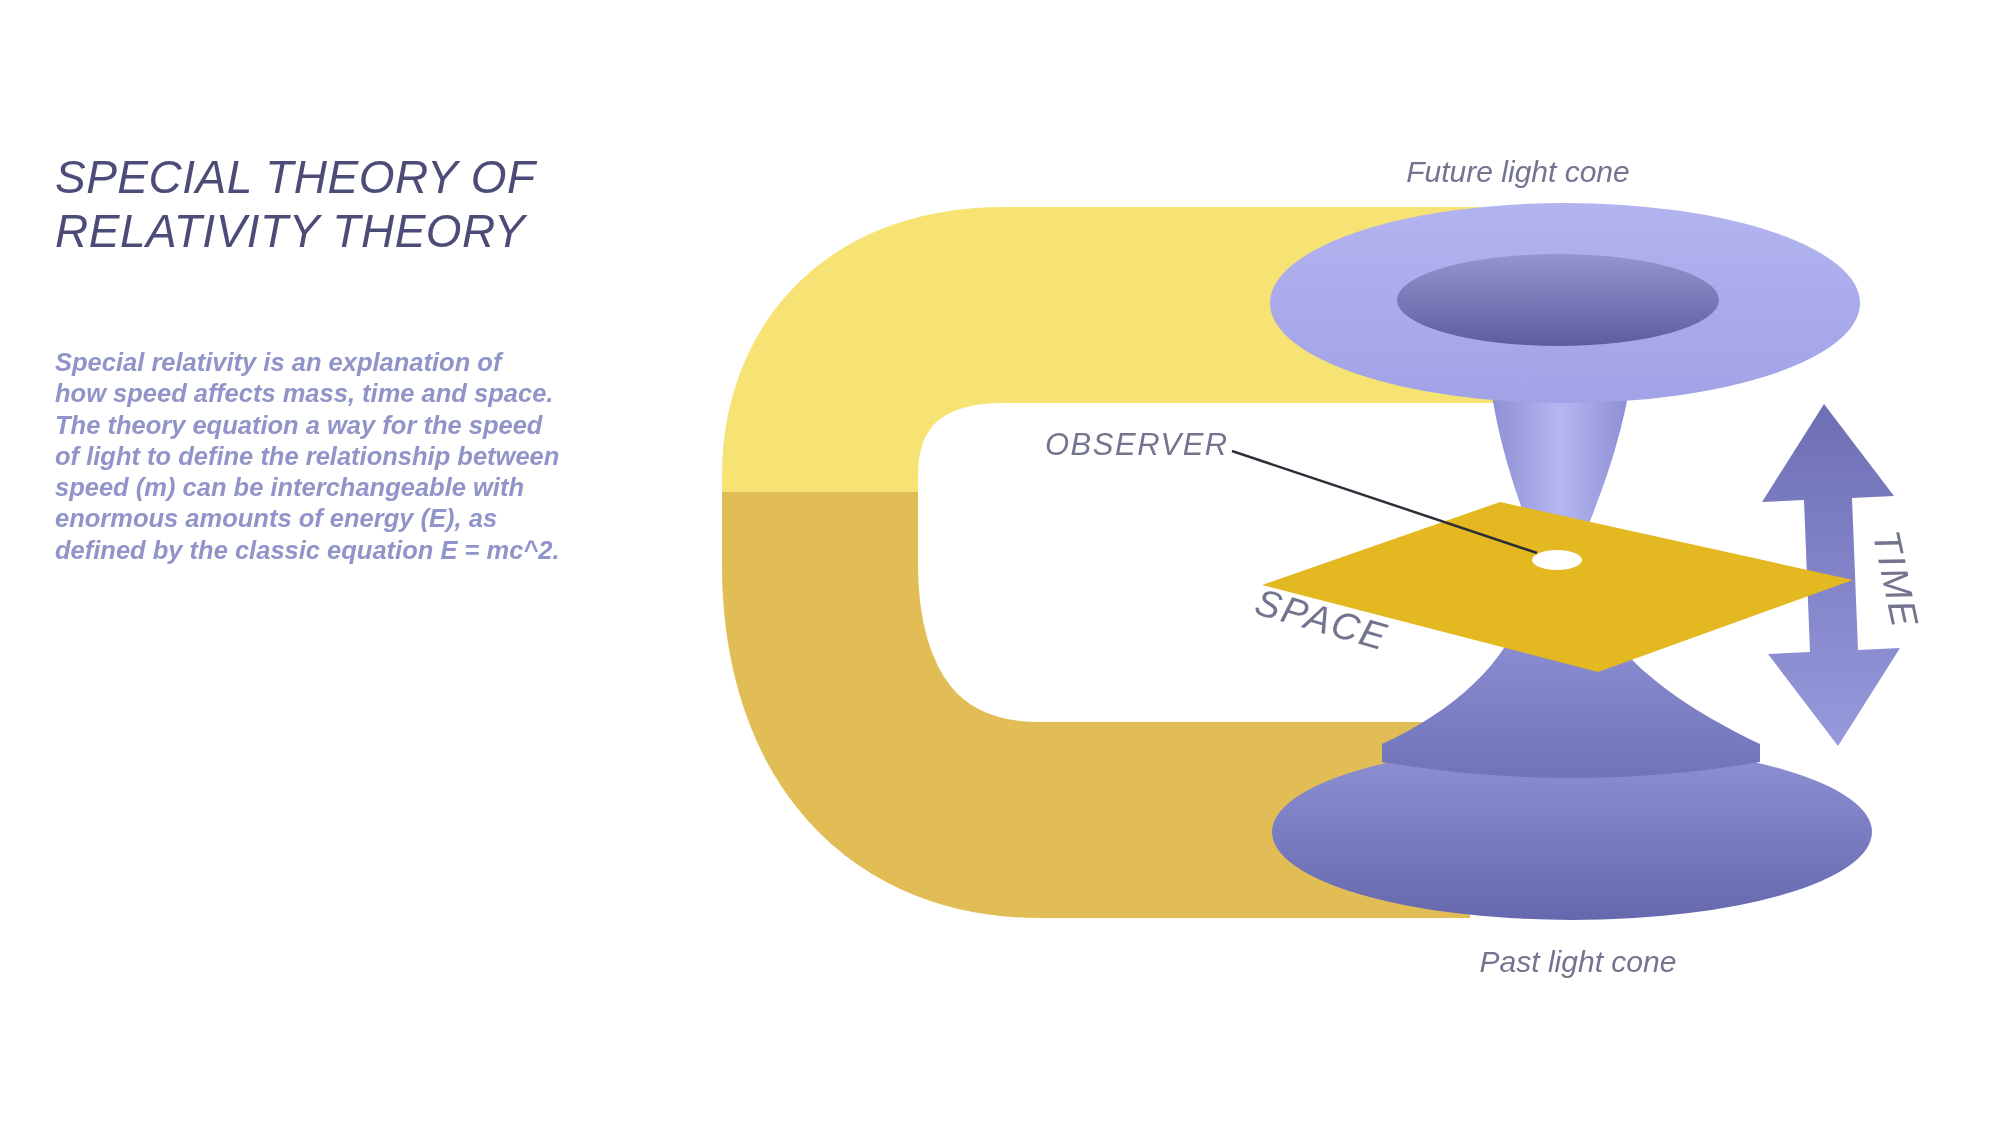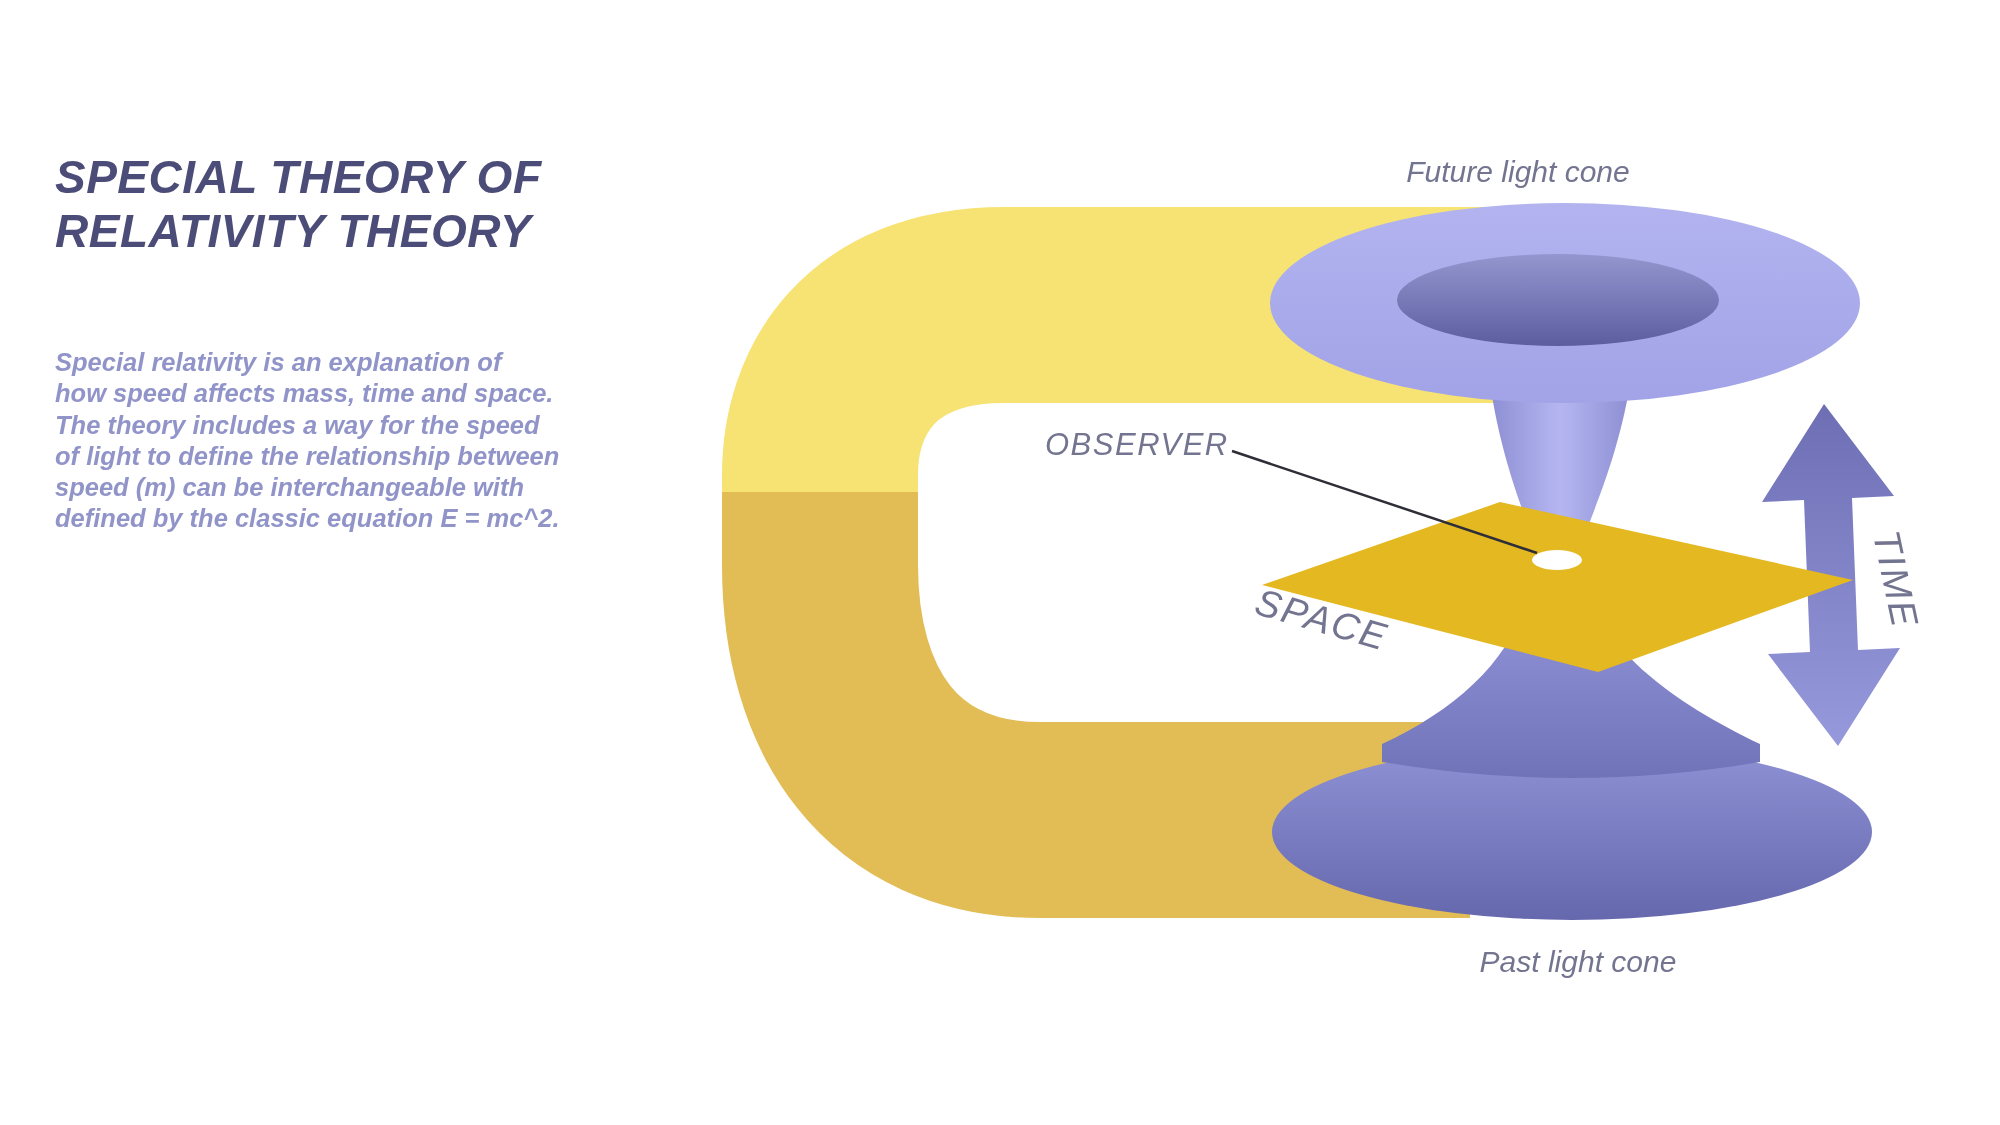--- a/index.html
+++ b/index.html
@@ -6,7 +6,7 @@
   .page{position:relative;width:2000px;height:1125px;overflow:hidden;background:#ffffff;
         font-family:"Liberation Sans", sans-serif;}
   .title{position:absolute;left:55px;top:150px;width:560px;
-         font-size:46px;line-height:54px;font-style:italic;font-weight:700;
+         font-size:46px;line-height:54px;font-style:italic;font-weight:400;
          letter-spacing:0.5px;color:#4c4c78;}
   .desc{position:absolute;left:55px;top:347px;width:560px;
         font-size:25.5px;line-height:31.3px;font-style:italic;font-weight:700;

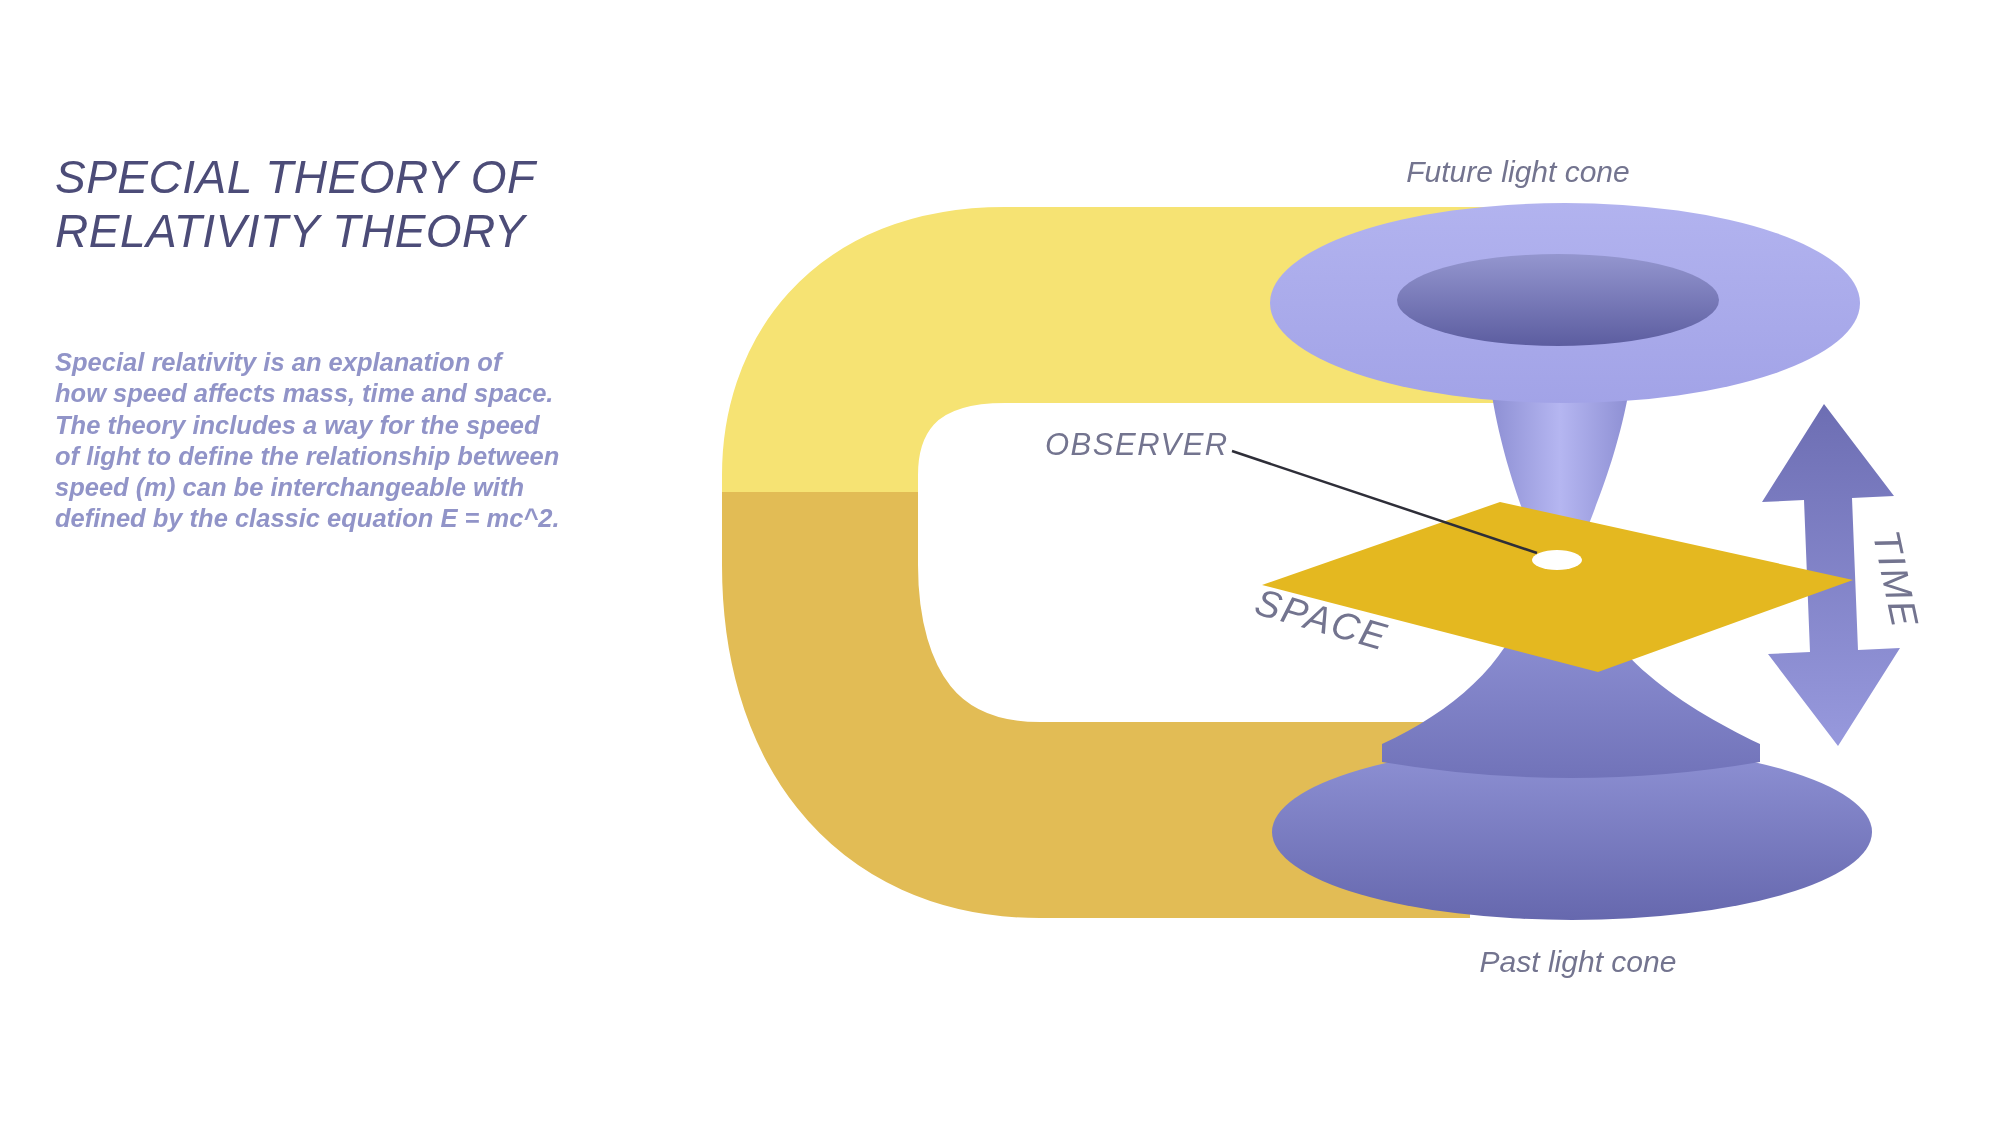--- a/index.html
+++ b/index.html
@@ -28,7 +28,7 @@
   <div class="desc">
     <div>Special relativity is an explanation of</div>
     <div>how speed affects mass, time and space.</div>
-    <div>The theory includes a way for the speed</div>
+    <div>The theory equation a way for the speed</div>
     <div>of light to define the relationship between</div>
     <div>speed (m) can be interchangeable with</div>
     <div>defined by the classic equation E = mc^2.</div>

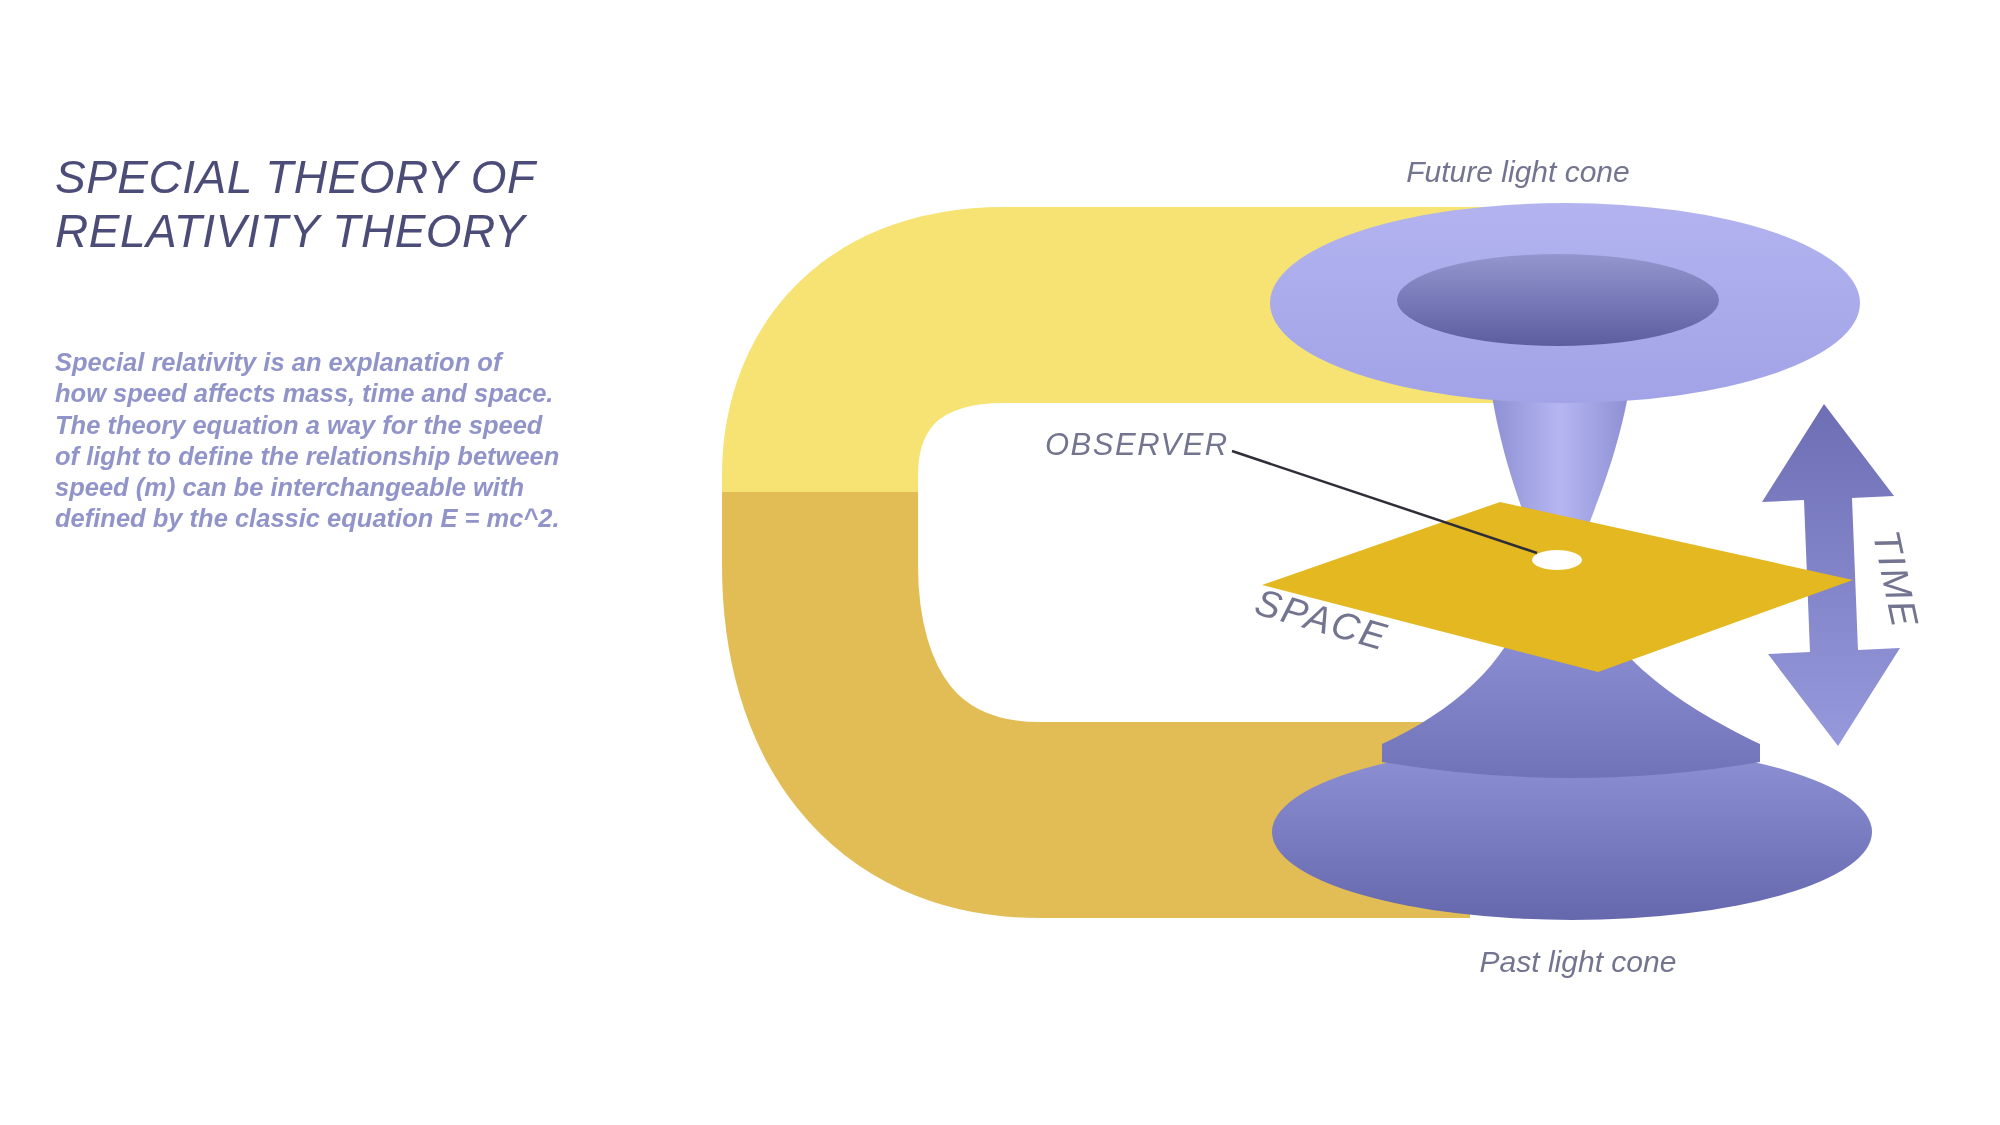--- a/index.html
+++ b/index.html
@@ -31,6 +31,7 @@
     <div>The theory equation a way for the speed</div>
     <div>of light to define the relationship between</div>
     <div>speed (m) can be interchangeable with</div>
+    <div>enormous amounts of energy (E), as</div>
     <div>defined by the classic equation E = mc^2.</div>
   </div>
 

